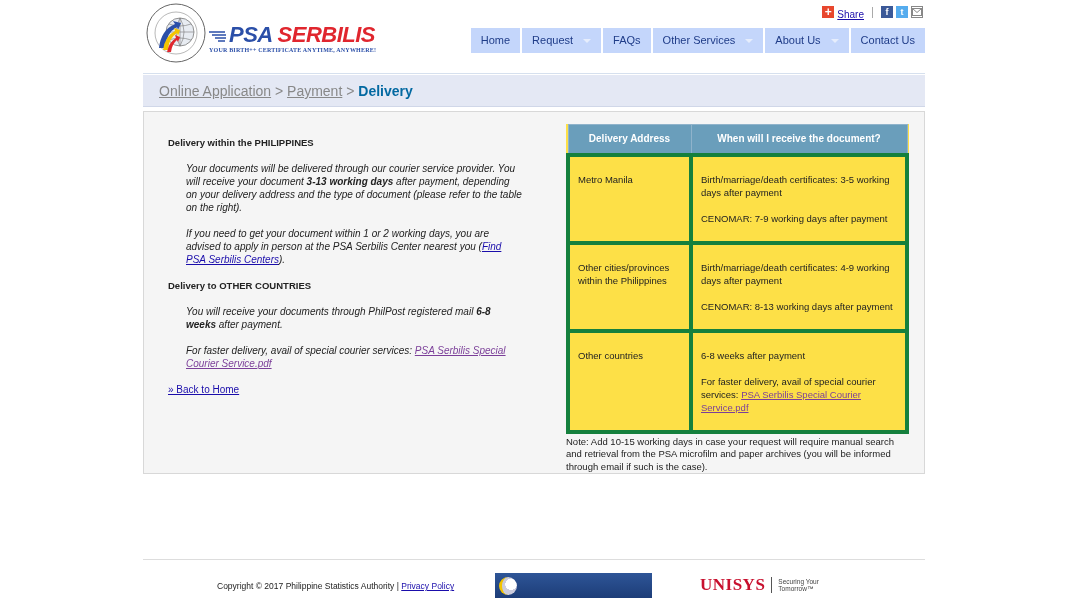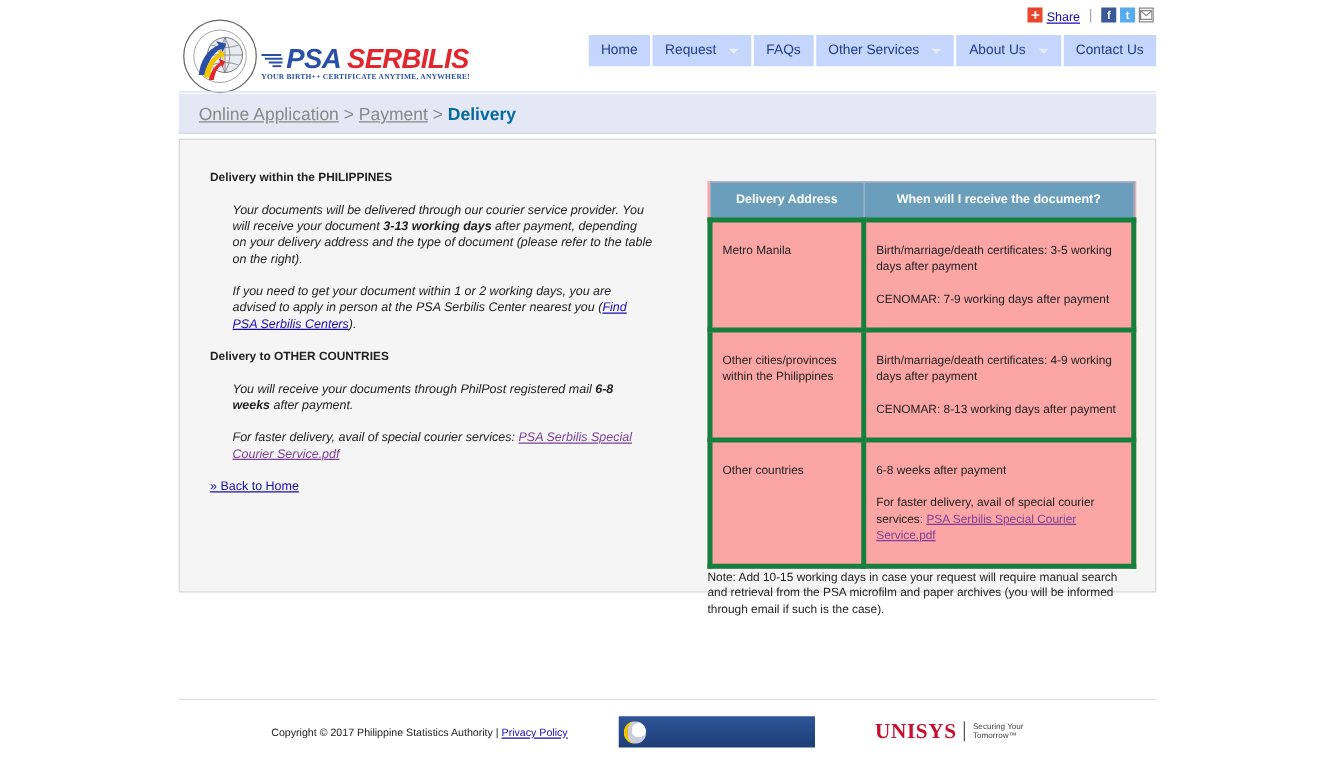--- a/index.html
+++ b/index.html
@@ -10,7 +10,7 @@
 
   
   .header { position: absolute; left: 143px; top: 0; width: 782px; height: 74px; }
-  .logo { position: absolute; left: 0; top: 12px; width: 240px; height: 64px; }
+  .logo { position: absolute; left: 0; top: 0; width: 240px; height: 64px; }
   .seal { position: absolute; left: 2px; top: 2px; width: 62px; height: 62px; }
   .brand { position: absolute; left: 66px; top: 24px; height: 30px; }
   .brand-title { font-family: "Liberation Sans", sans-serif; font-weight: bold; font-style: italic; font-size: 22px; letter-spacing: -0.5px; white-space: nowrap; line-height: 22px; }

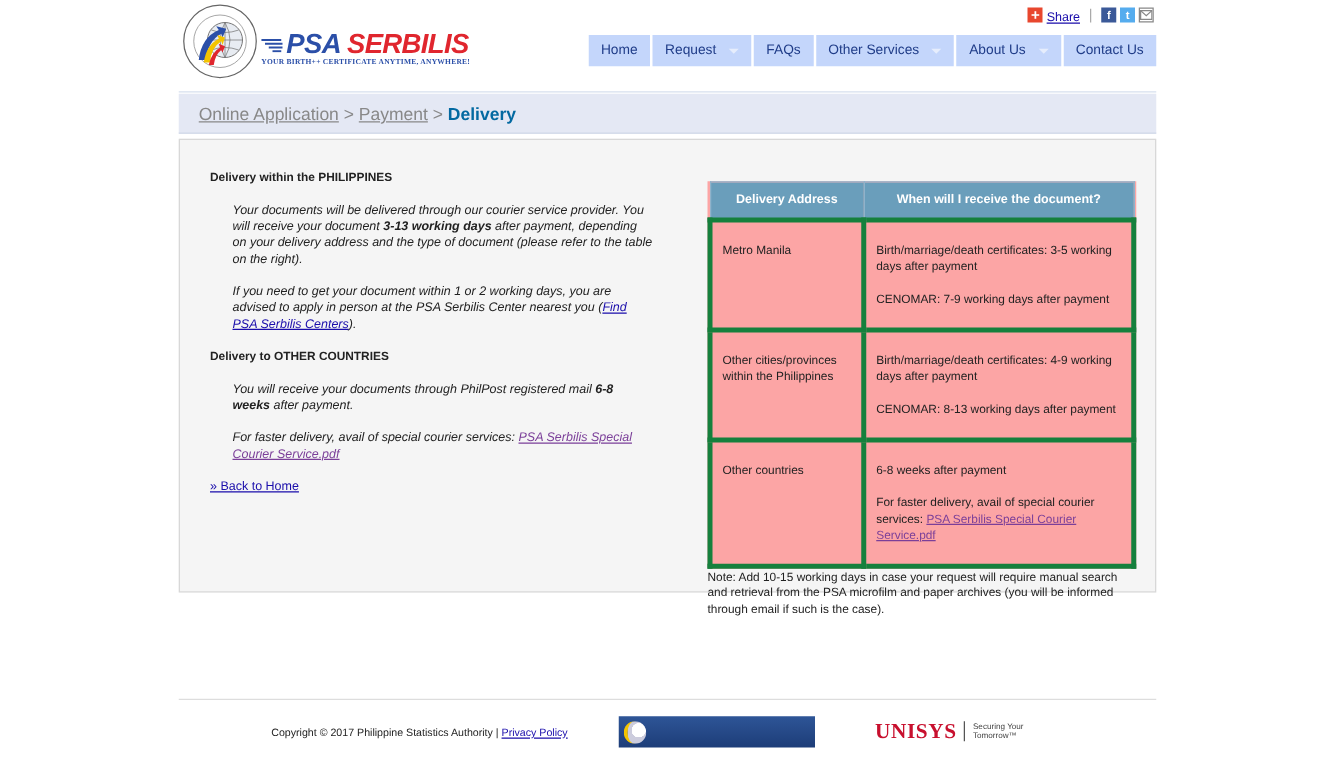--- a/index.html
+++ b/index.html
@@ -47,7 +47,7 @@
   .left p { margin-left: 18px; margin-bottom: 13px; font-style: italic; }
 
   .right { position: absolute; left: 422px; top: 12px; width: 344px; }
-  table.deliv { width: 343px; border-collapse: collapse; font-size: 9.5px; line-height: 13px; background: #fca5a5; margin-top: 21px; }
+  table.deliv { width: 343px; border-collapse: collapse; font-size: 9.5px; line-height: 13px; background: #fde047; }
   table.deliv th { background: #6a9ebb; color: #fff; font-weight: bold; font-size: 10px; height: 30px; text-align: center; border: 1px solid #8fb3cb; }
   table.deliv td { border: 4px solid #15803d; vertical-align: top; padding: 16px 8px; color: #222; }
   table.deliv td.addr { width: 123px; }

